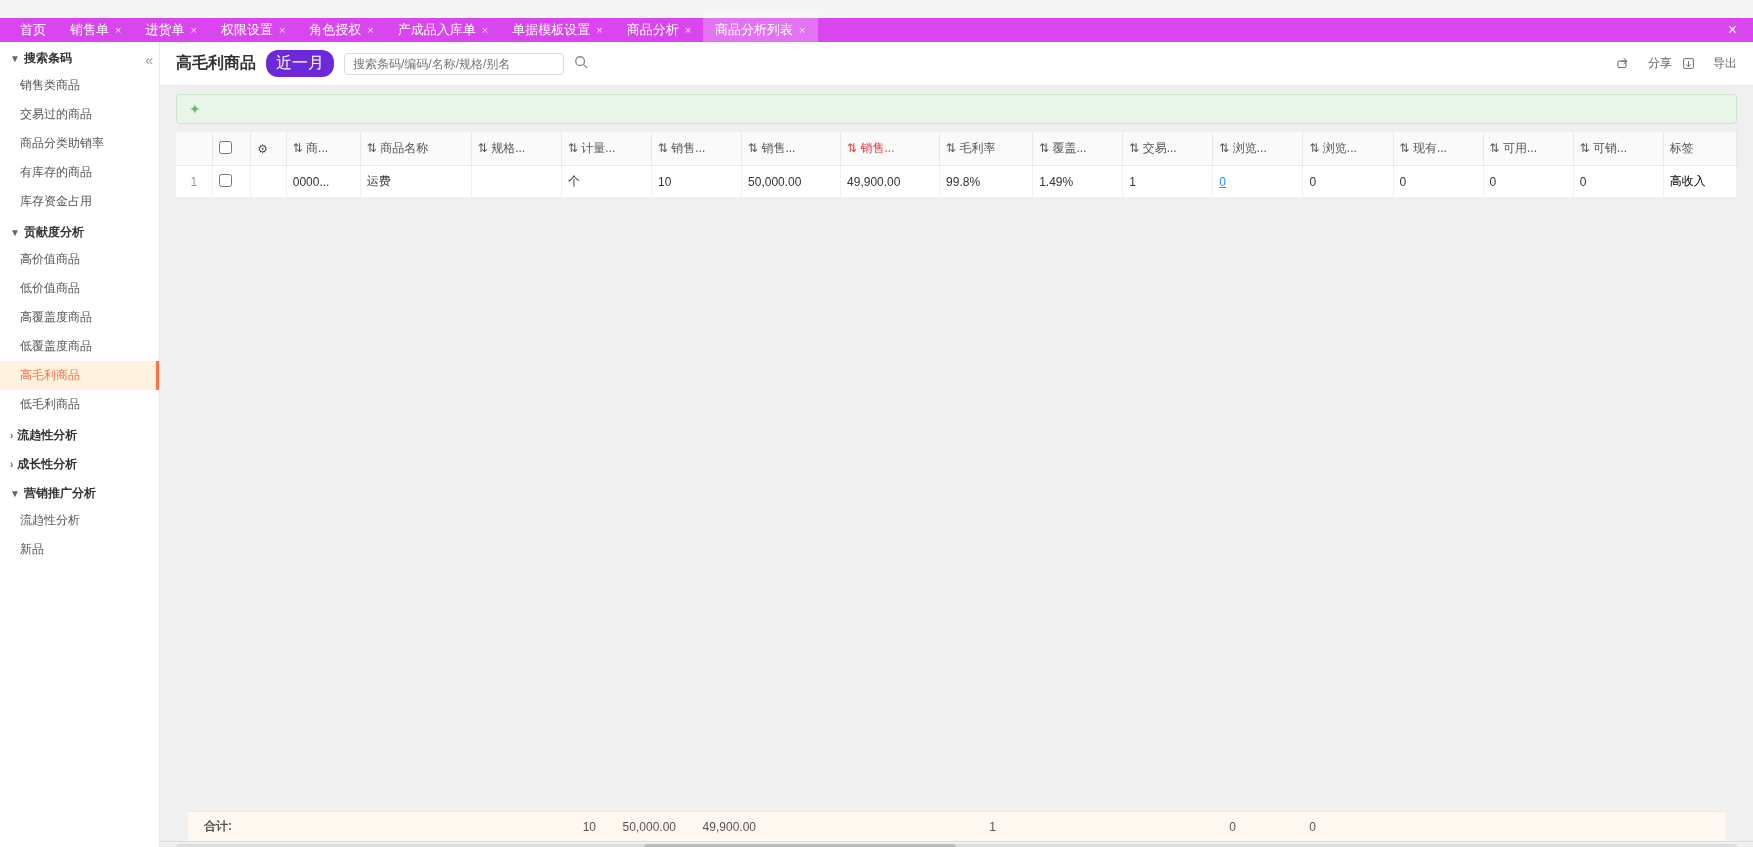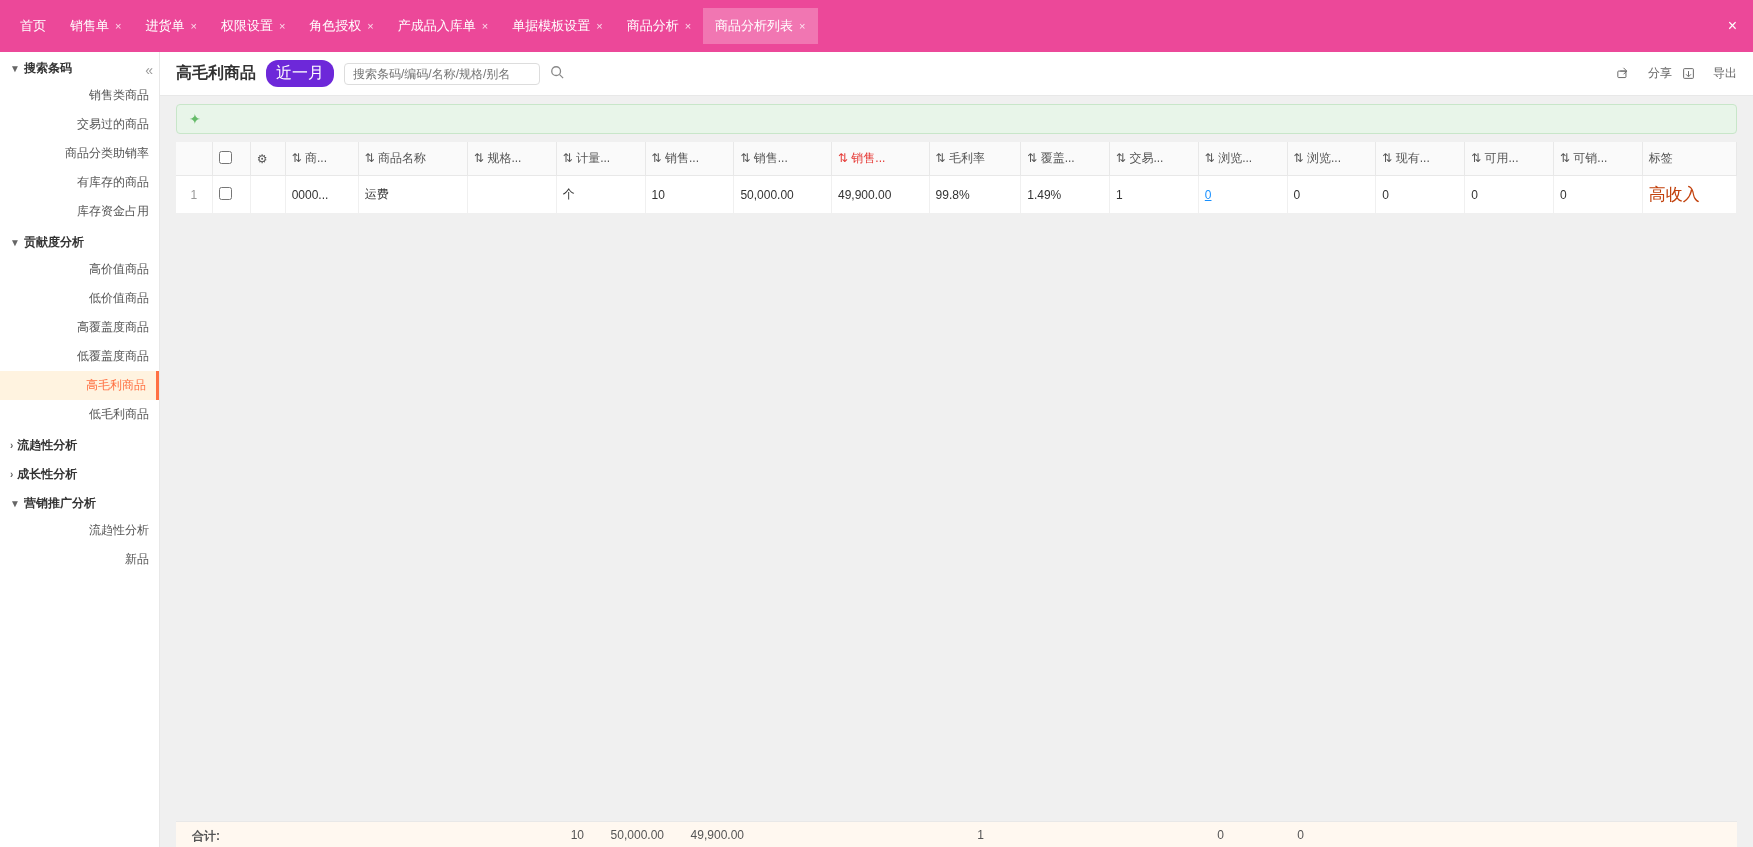--- a/index.html
+++ b/index.html
@@ -9,10 +9,11 @@
     .top-nav {
       display: flex;
       align-items: center;
-      background: #ec4899;
-      height: 52px;
+      background: #d946ef;
+      height: 24px;
       padding: 0 8px;
       gap: 0;
+      margin-top: 18px;
     }
     .nav-tab {
       display: flex;

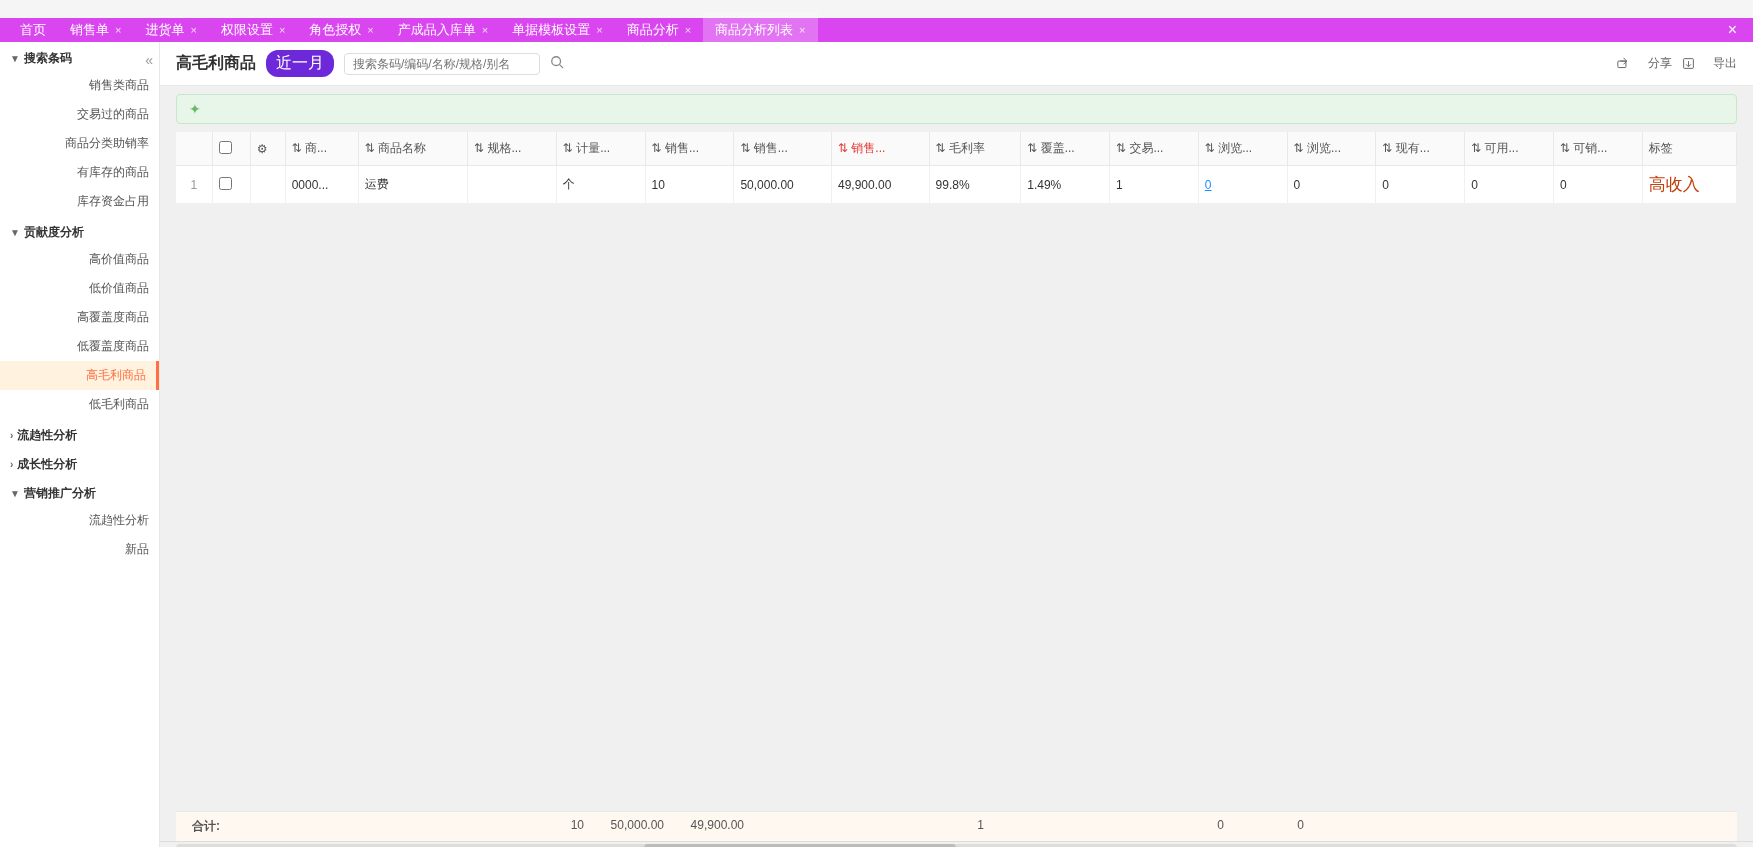--- a/index.html
+++ b/index.html
@@ -127,7 +127,7 @@
       border-radius: 4px;
       padding: 3px 8px;
       font-size: 12px;
-      width: 196px;
+      width: 220px;
       outline: none;
     }
     .search-btn {

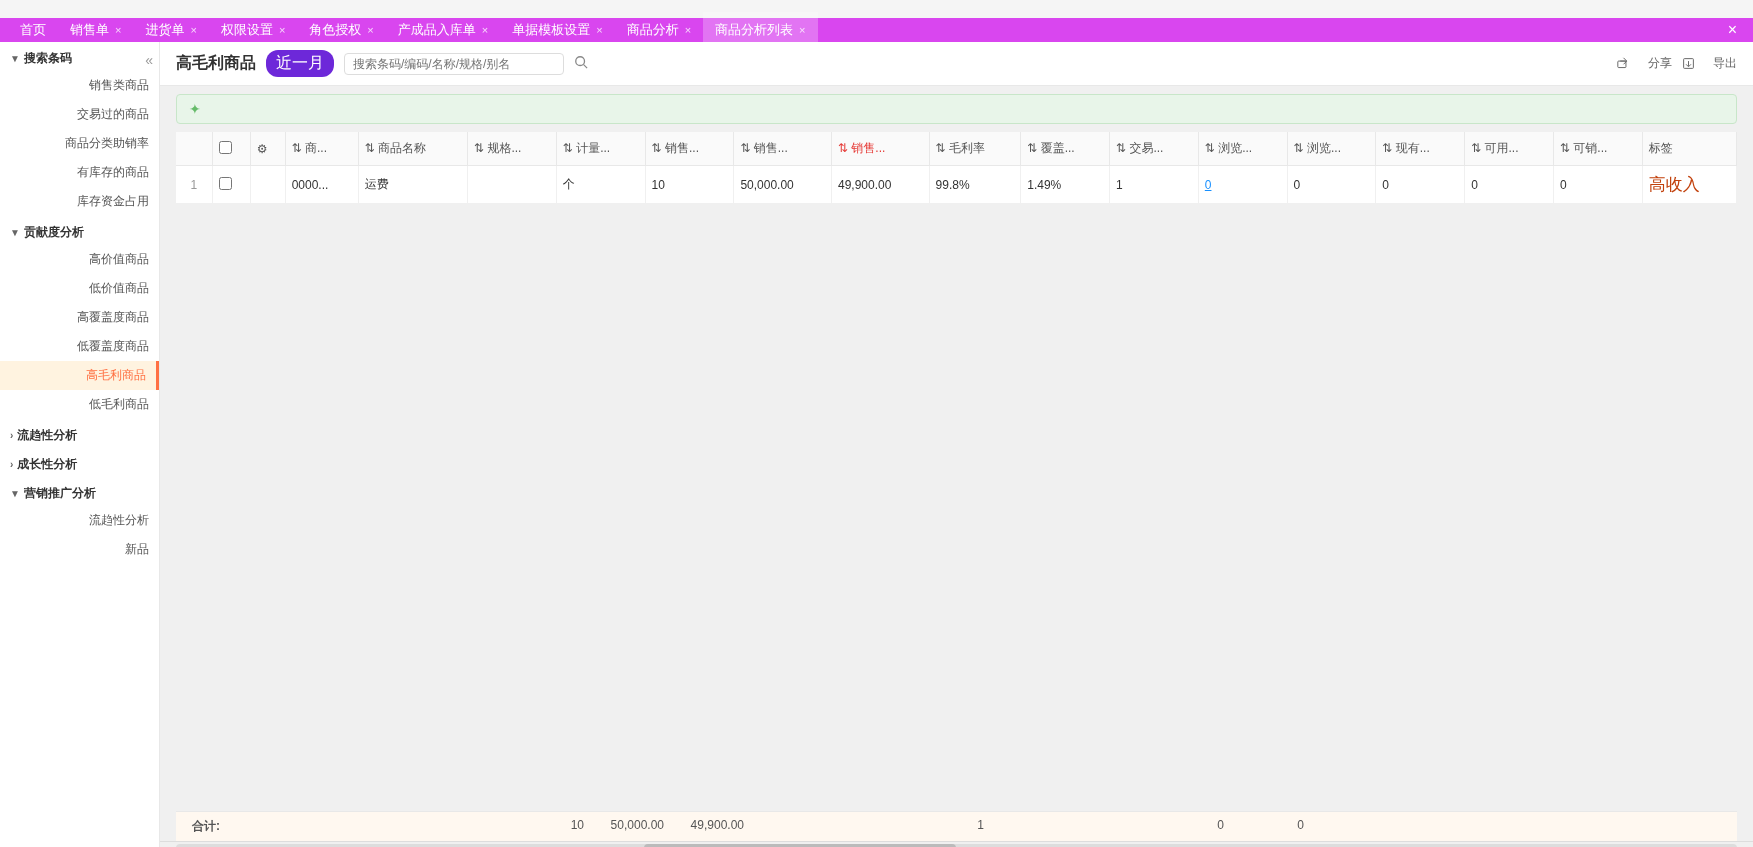--- a/index.html
+++ b/index.html
@@ -83,7 +83,6 @@
       white-space: nowrap;
       overflow: hidden;
       text-overflow: ellipsis;
-      text-align: right;
     }
     .sidebar-item.active {
       background: #fff3e0;

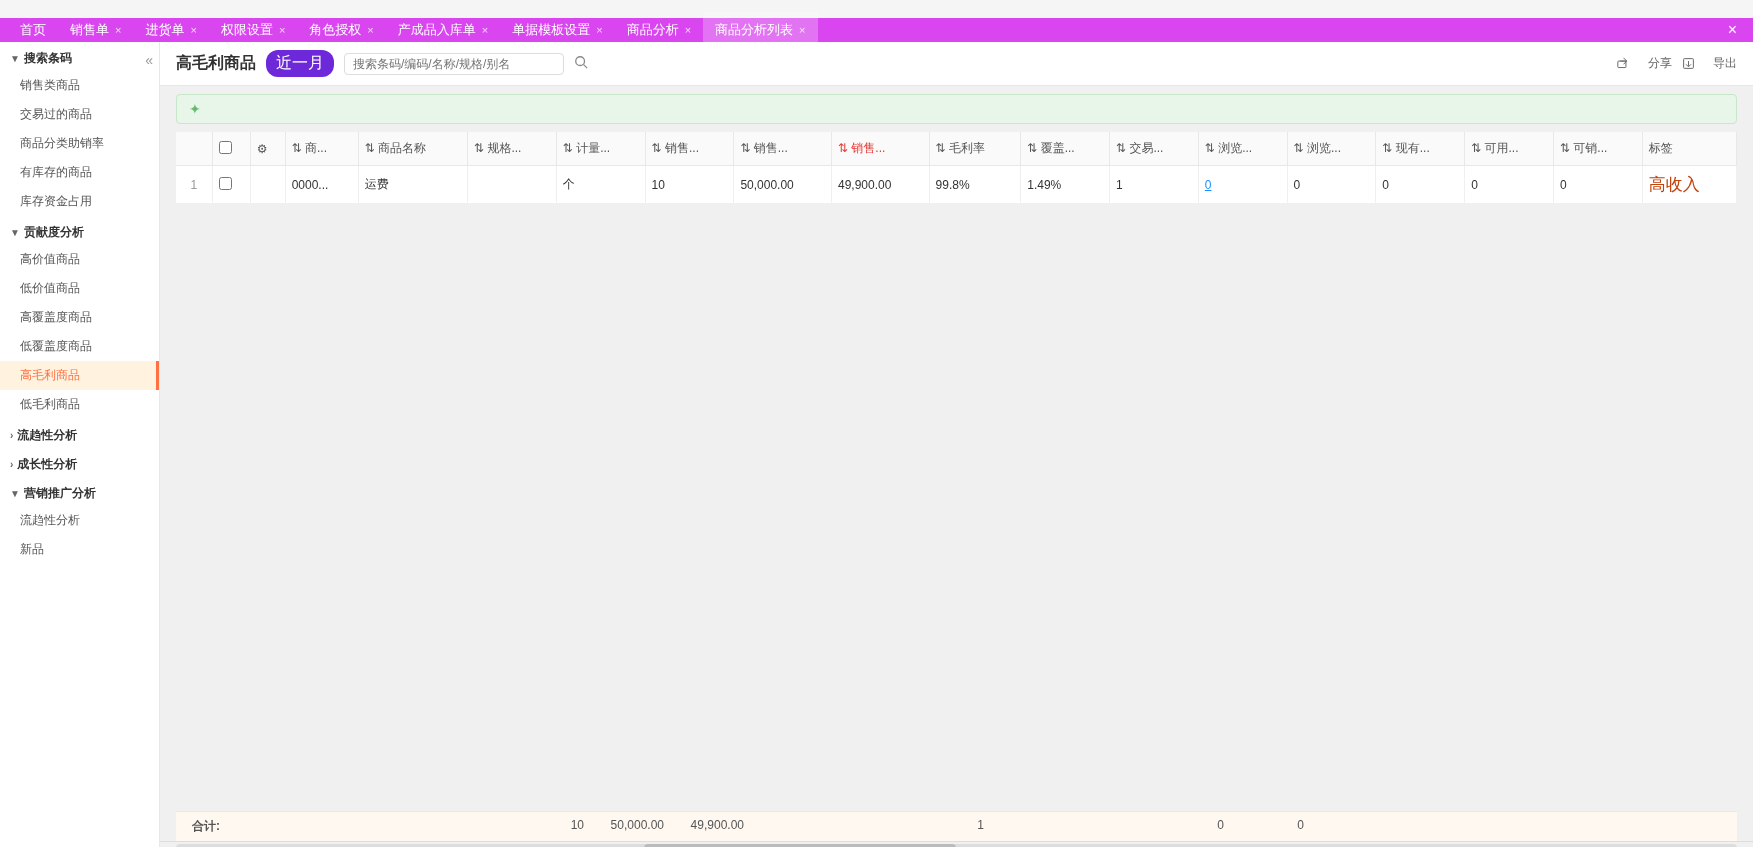--- a/index.html
+++ b/index.html
@@ -205,8 +205,8 @@
     }
     tbody td:first-child { text-align: center; color: #999; }
     .tag-high {
-      color: #c2410c;
-      font-size: 17px;
+      color: #000000;
+      font-size: 12px;
     }
     .link-cell {
       color: #1890ff;

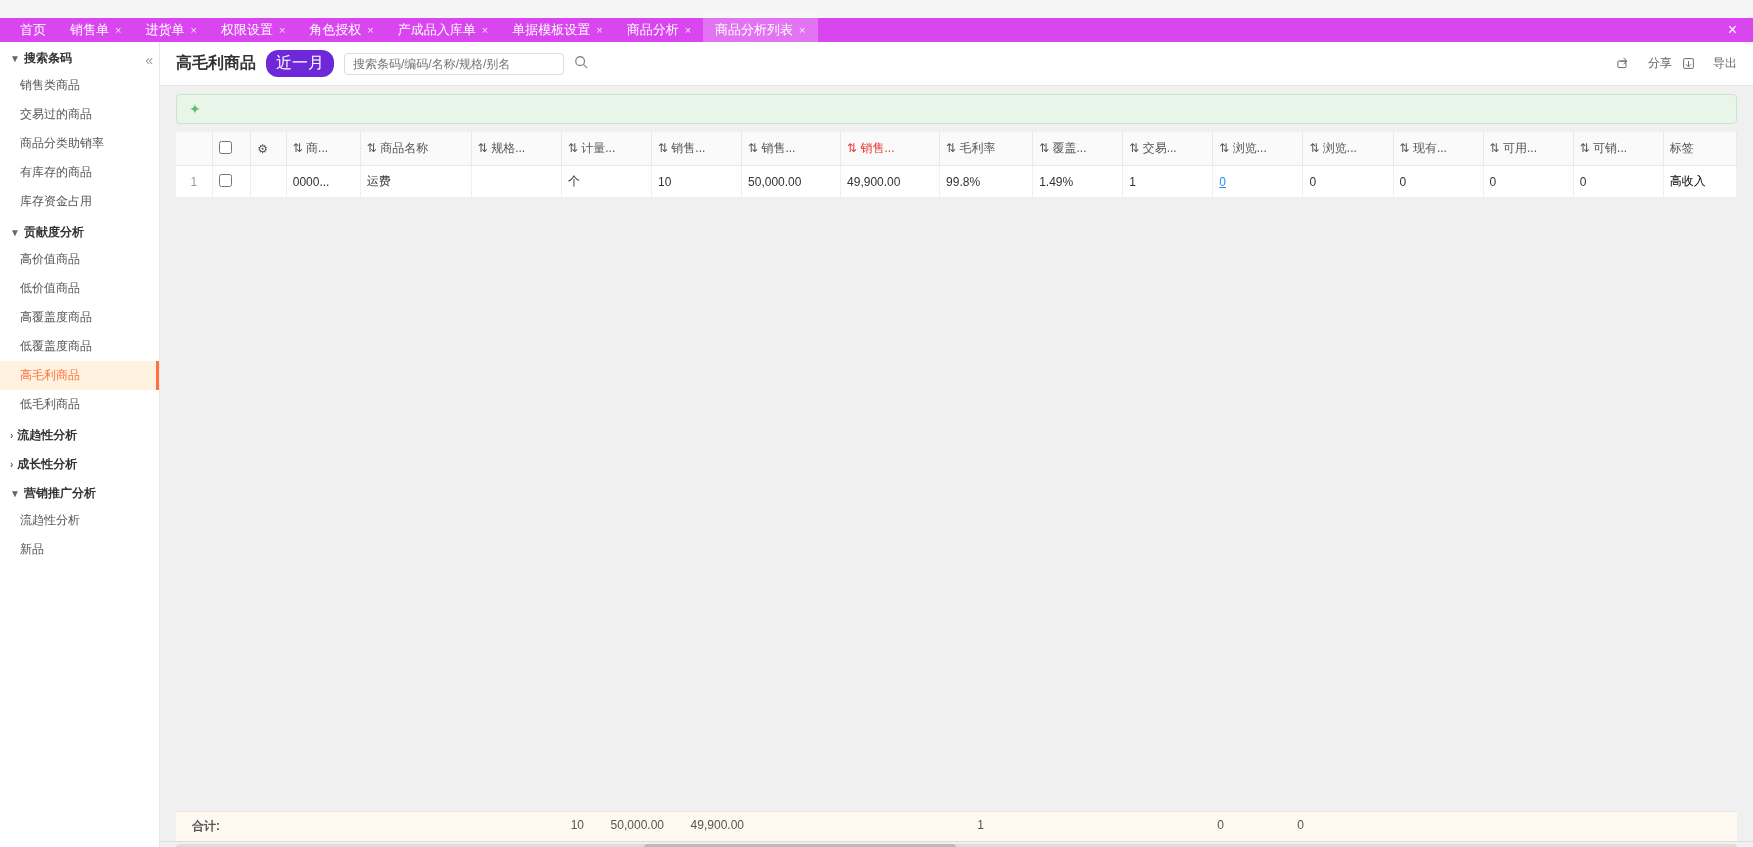--- a/index.html
+++ b/index.html
@@ -220,10 +220,10 @@
       border-top: 1px solid #e8e8e8;
       padding: 6px 16px;
       display: flex;
-      align-items: flex-start;
+      align-items: center;
       font-size: 12px;
       color: #555;
-      margin: 0 16px;
+      margin: 0 28px;
       gap: 0;
     }
     .footer-label { font-weight: bold; margin-right: 10px; }

